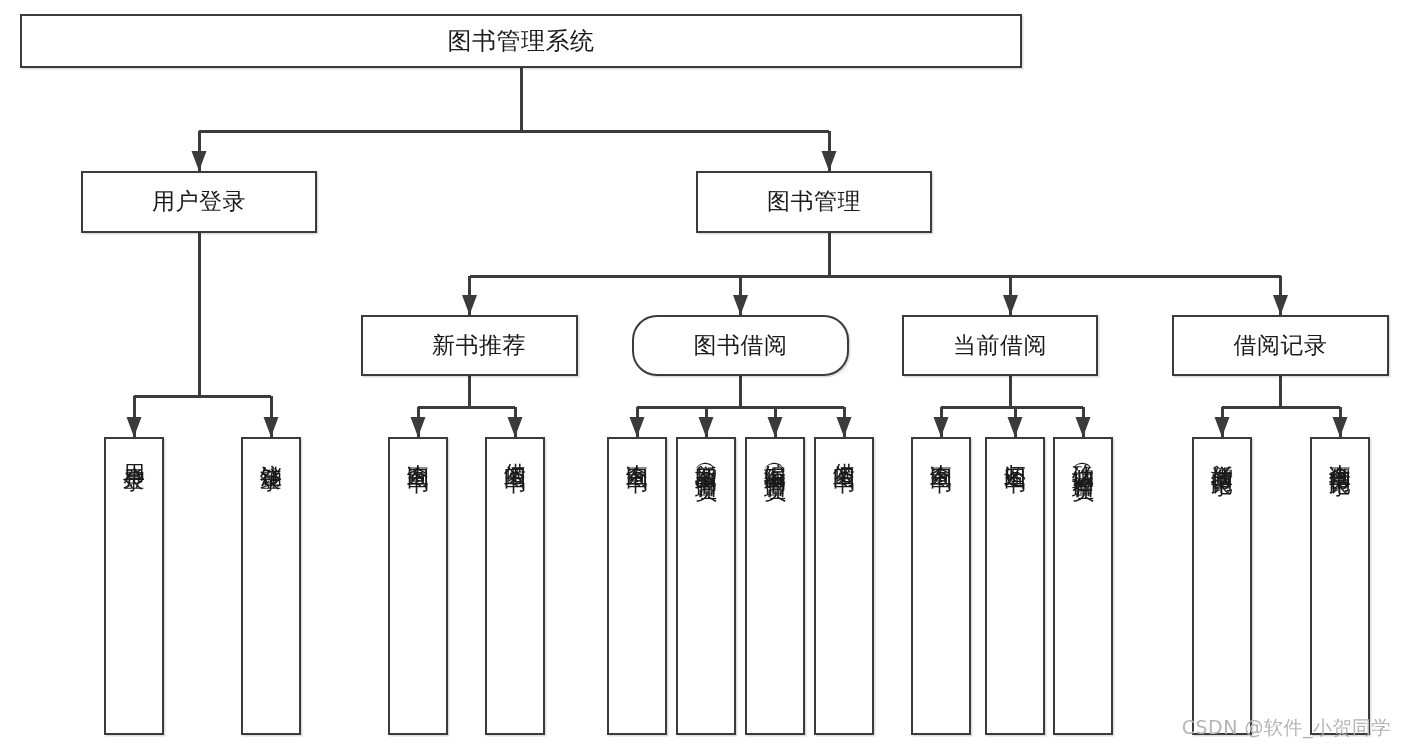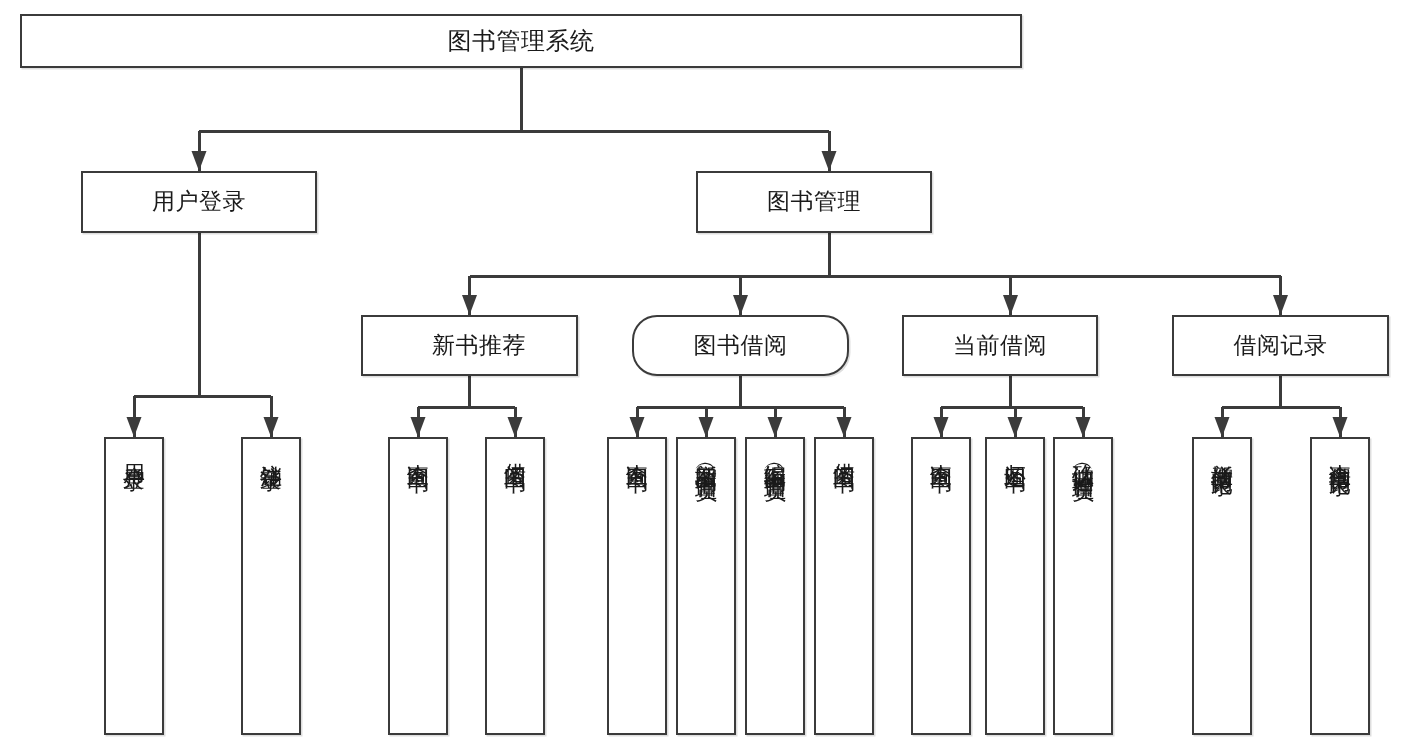--- a/index.html
+++ b/index.html
@@ -192,6 +192,7 @@
       </div>
     </div>
 
+  <div class="watermark">CSDN @软件_小贺同学</div>
 </div>
 
 </body></html>

